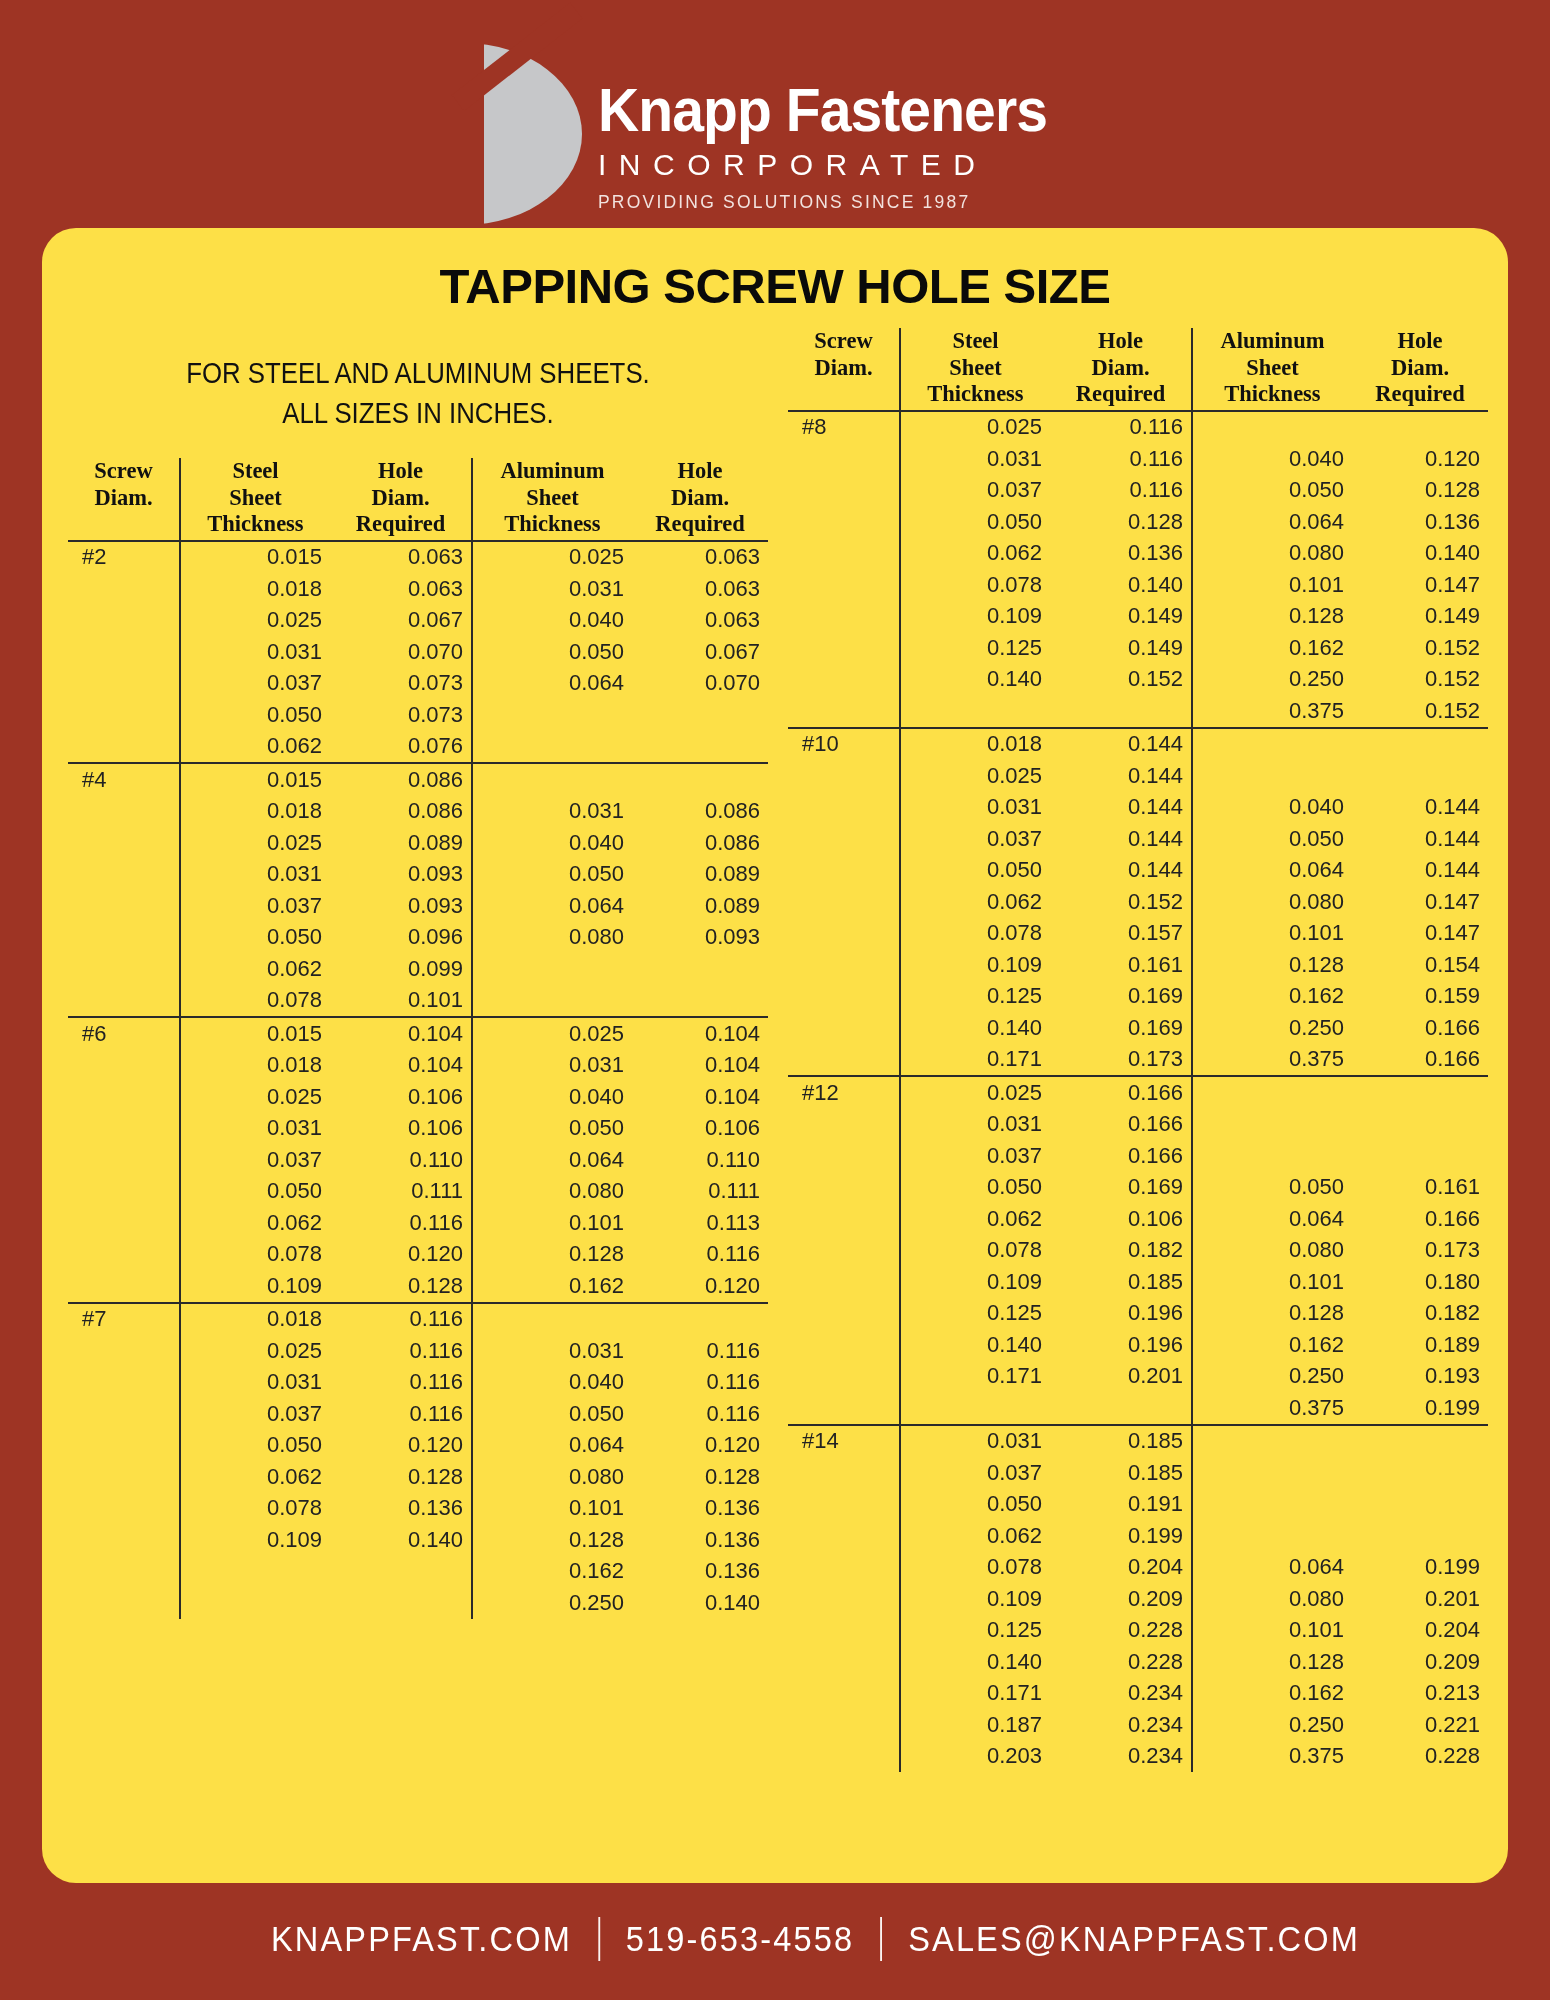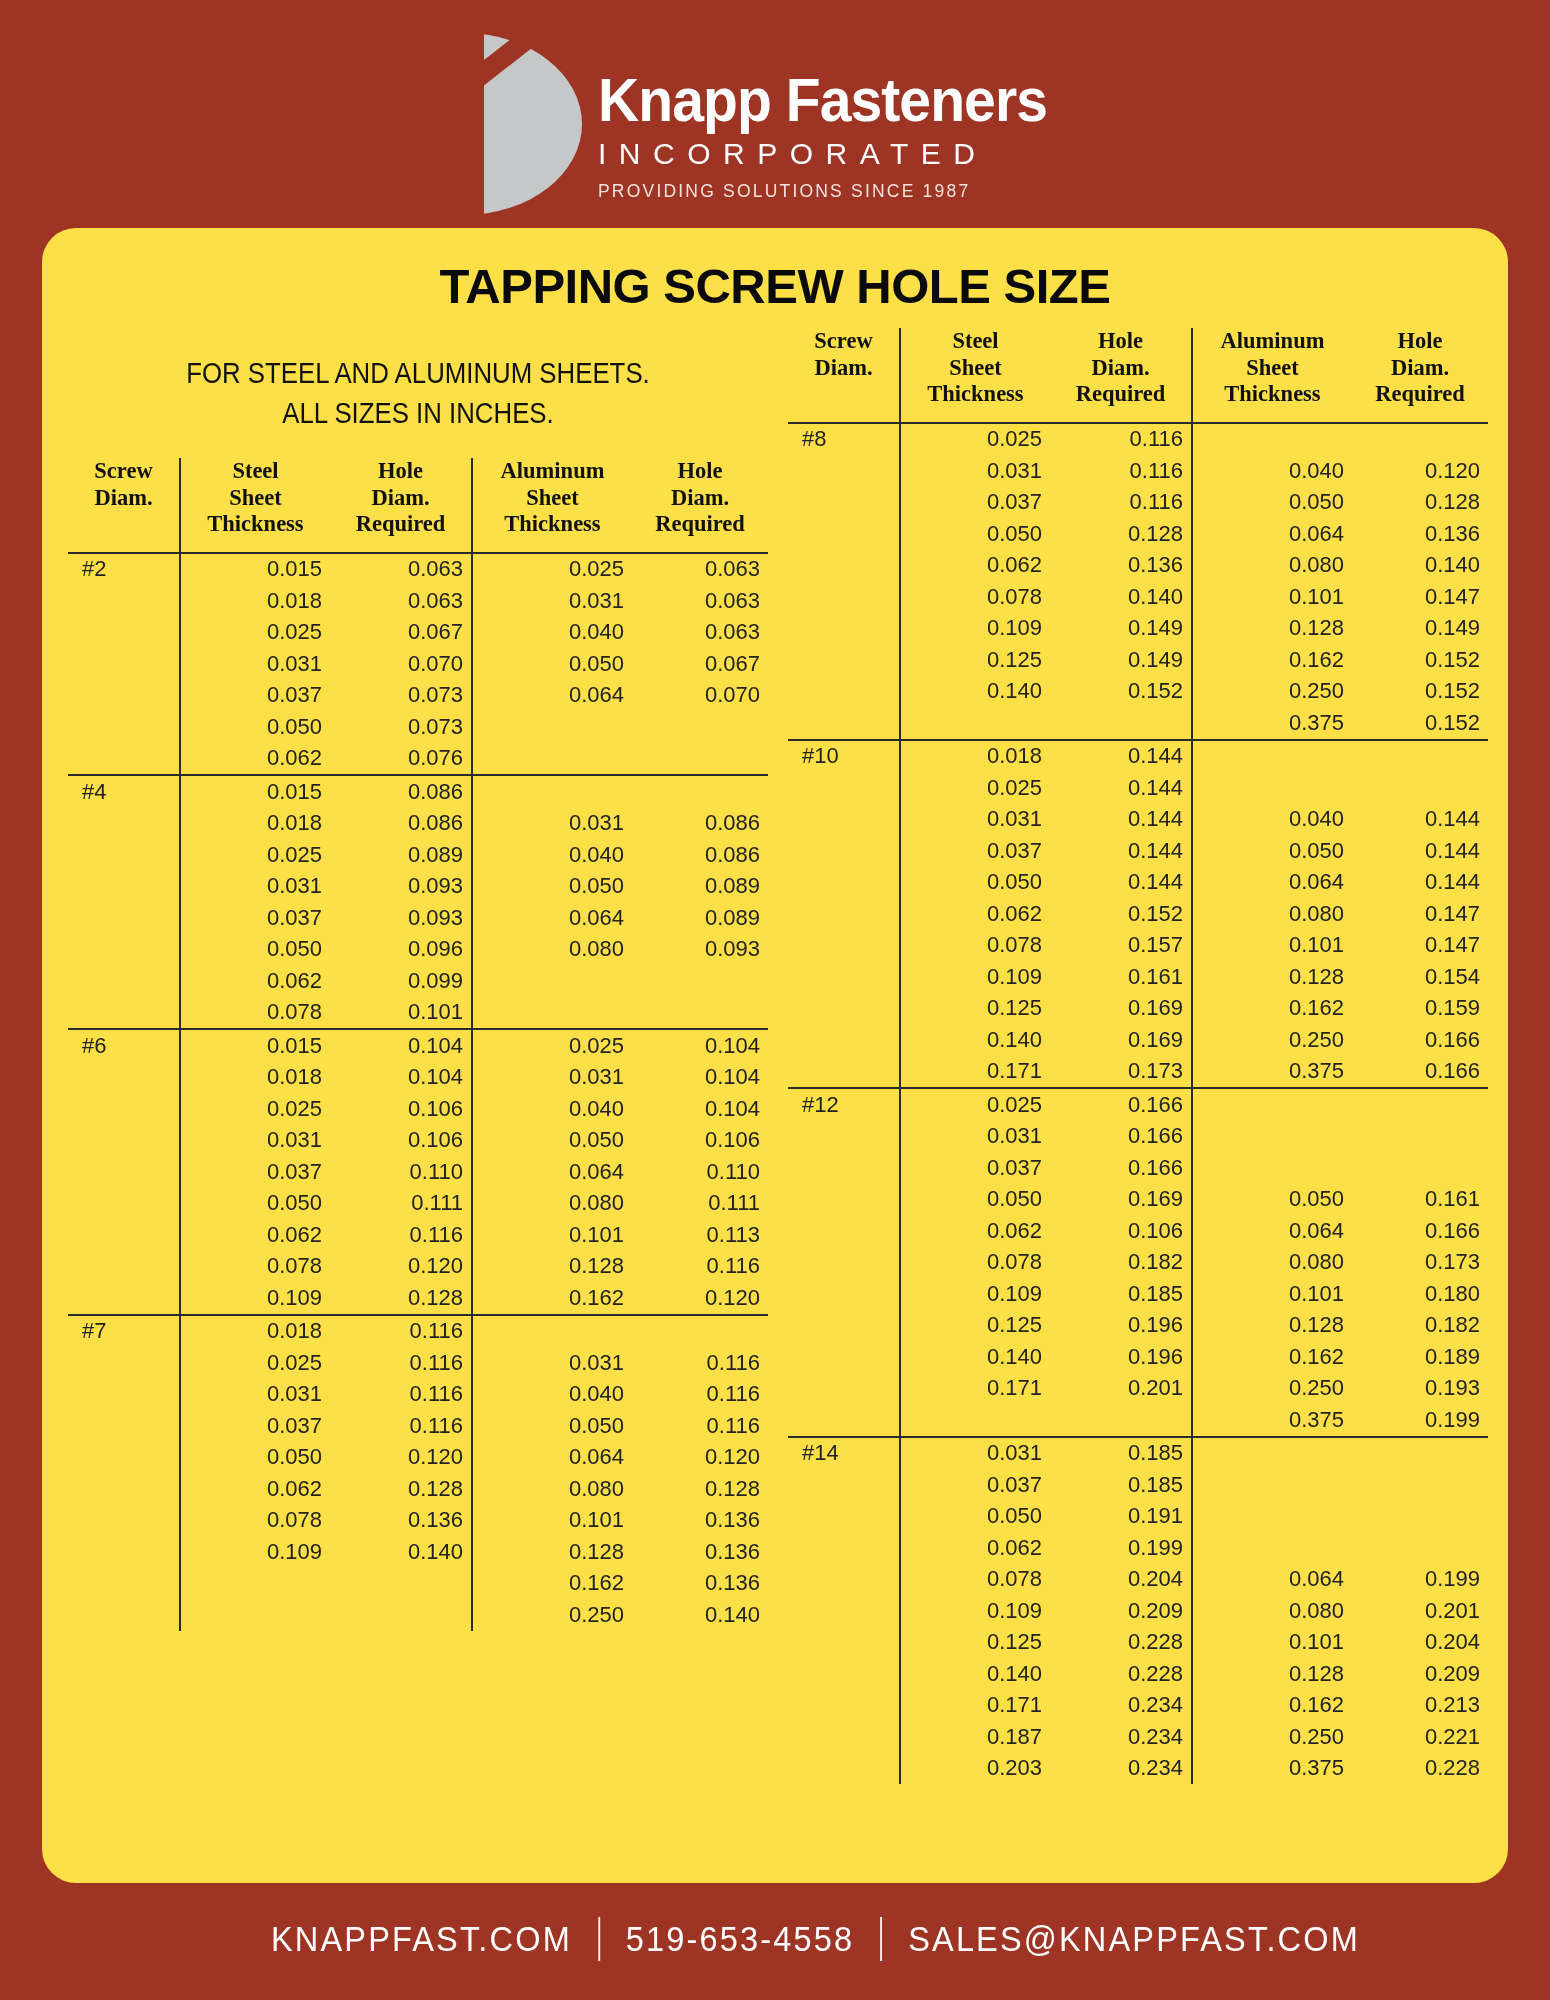--- a/index.html
+++ b/index.html
@@ -17,7 +17,7 @@
     position: relative;
     height: 225px;
     display: flex;
-    align-items: center;
+    align-items: flex-end;
     justify-content: center;
   }
   .logo-block {

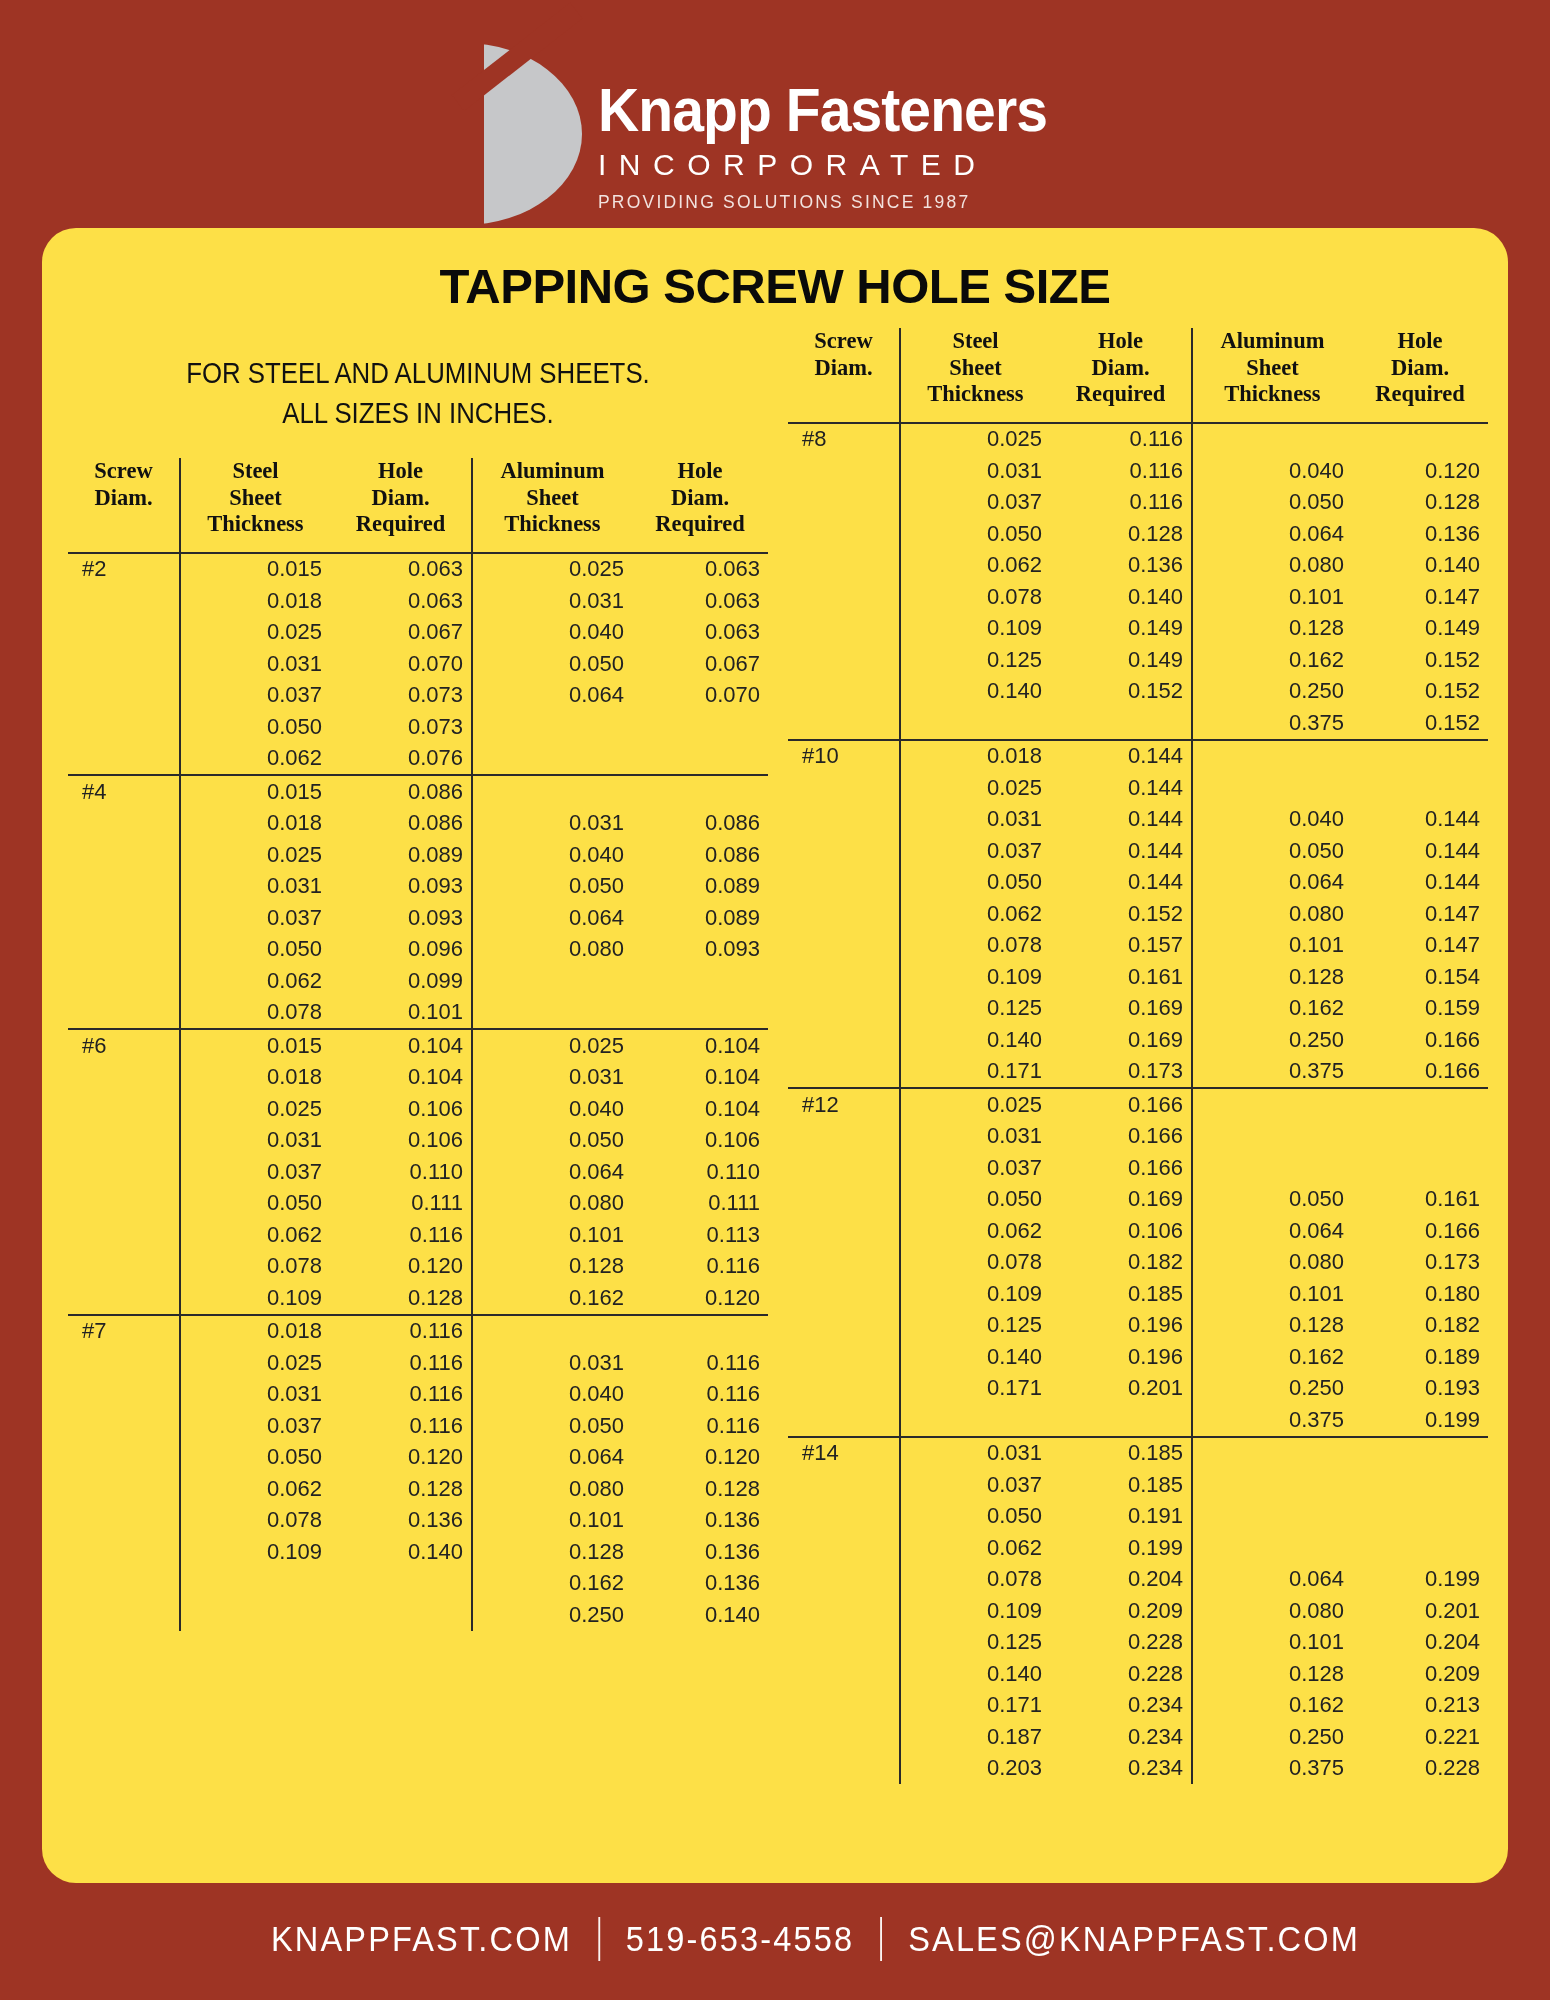--- a/index.html
+++ b/index.html
@@ -145,7 +145,7 @@
     line-height: 1.18;
     color: #111;
   }
-  table.hs thead tr.hdr th { padding-bottom: 14px; }
+  table.hs thead tr.hdr th { padding-bottom: 2px; }
   table.hs thead tr.hdr th.hline { border-bottom: 2px solid #2a2a2a; }
   table.hs td {
     padding: 0.5px 8px 0.5px 0;

